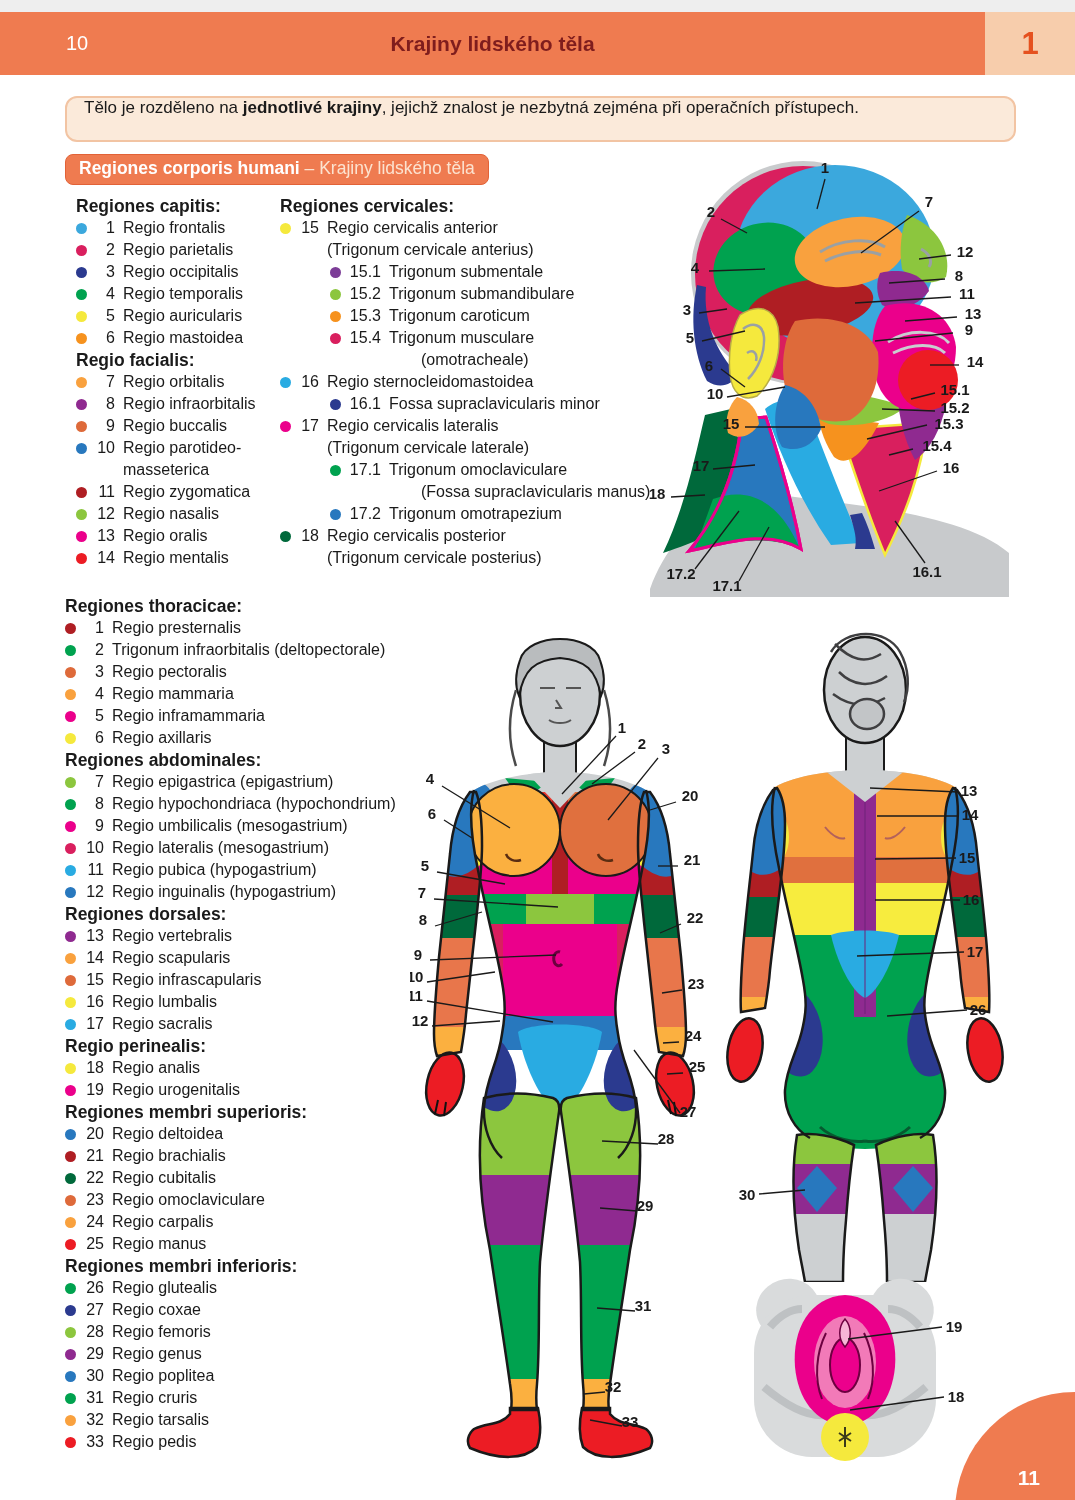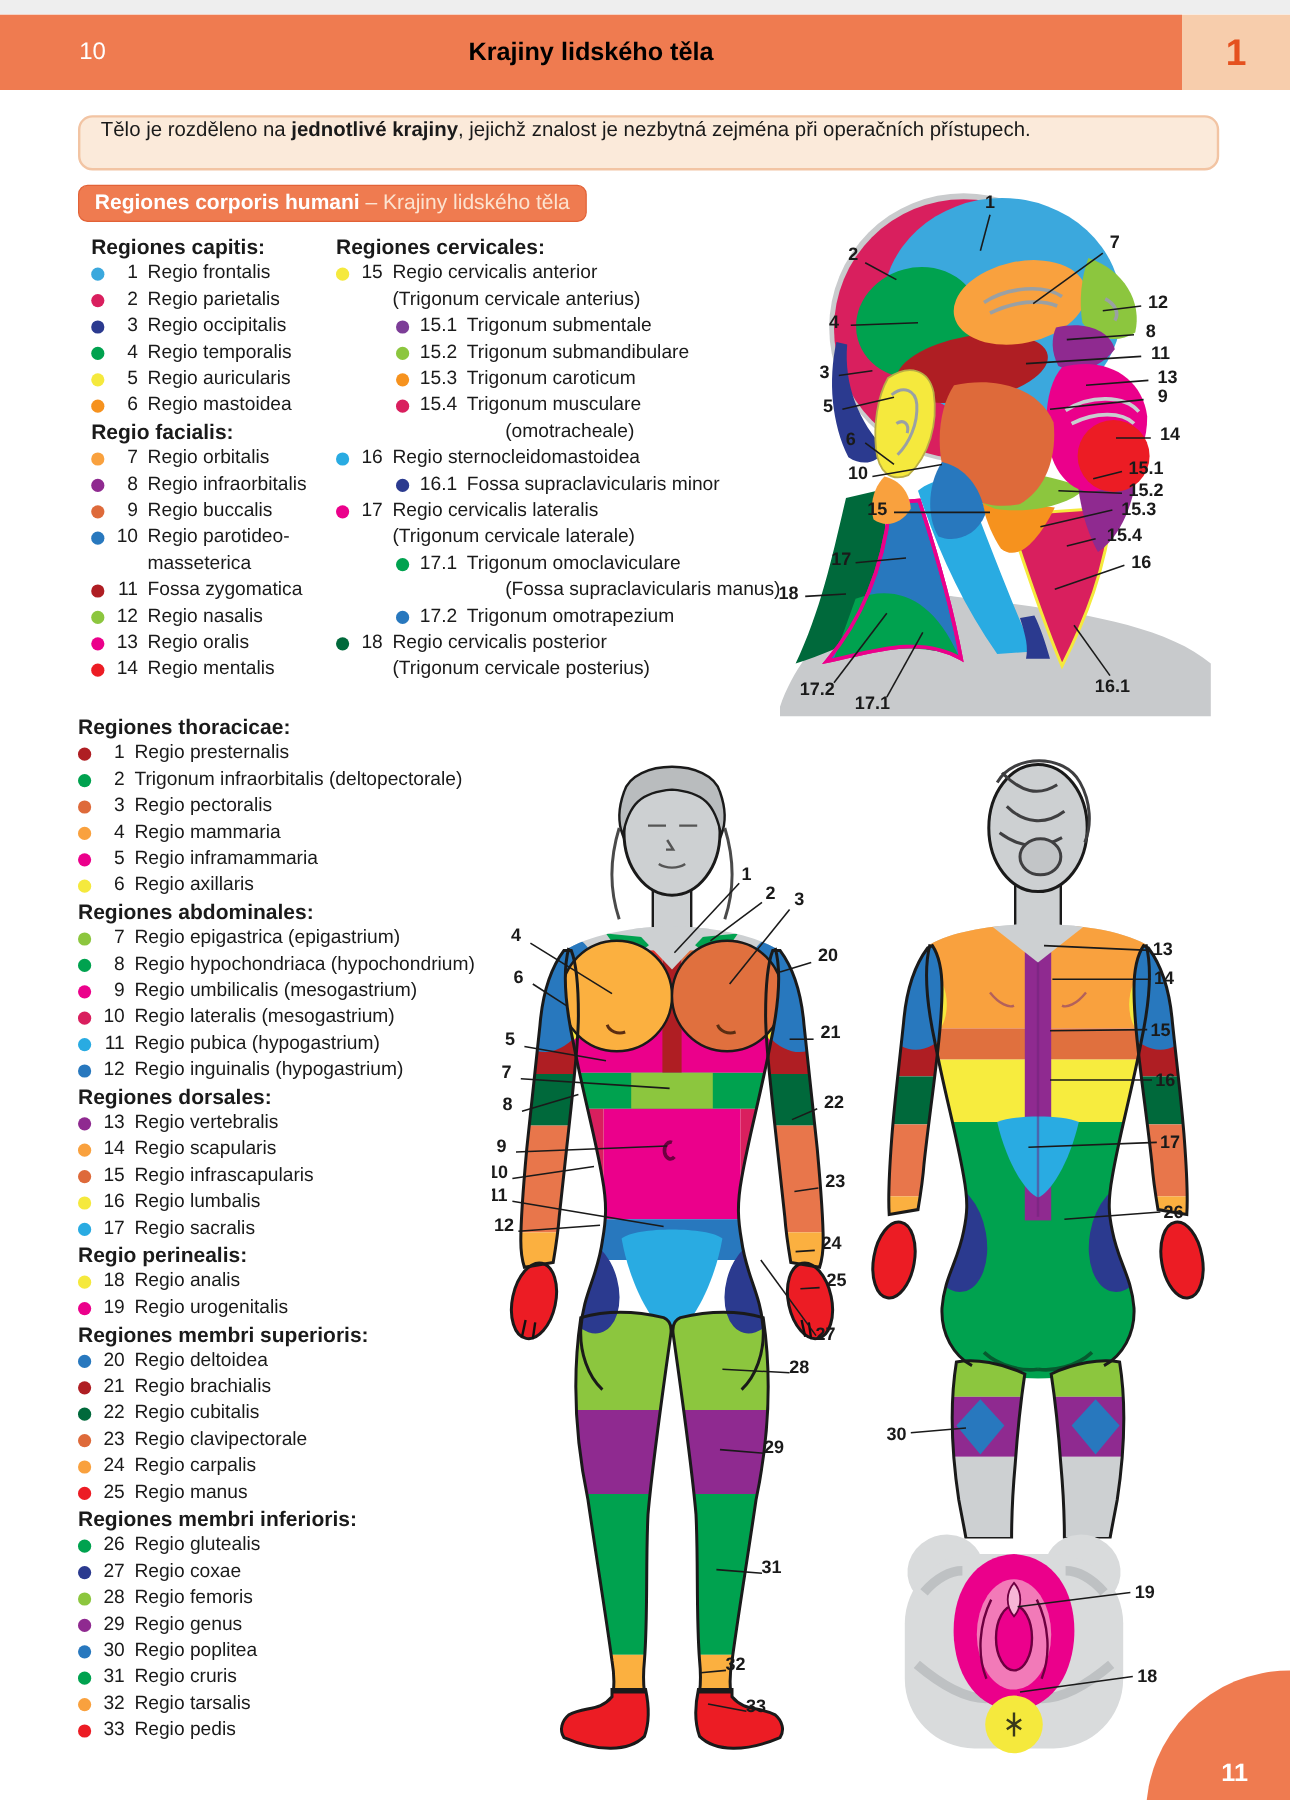--- a/index.html
+++ b/index.html
@@ -9,7 +9,7 @@
   .header{position:absolute;top:0;left:0;width:985px;height:63px;background:#EF7B50;
           display:flex;align-items:center;justify-content:center}
   .header .pagenum{position:absolute;left:66px;top:20px;color:#fff;font-size:20px}
-  .header .title{color:#000000;font-size:21px;font-weight:bold}
+  .header .title{color:#7f1d1d;font-size:21px;font-weight:bold}
   .chapter-tab{position:absolute;top:0;left:985px;width:90px;height:63px;background:#F7CDAC;
           display:flex;align-items:center;justify-content:center;color:#E5511F;font-size:31px;font-weight:bold}
   

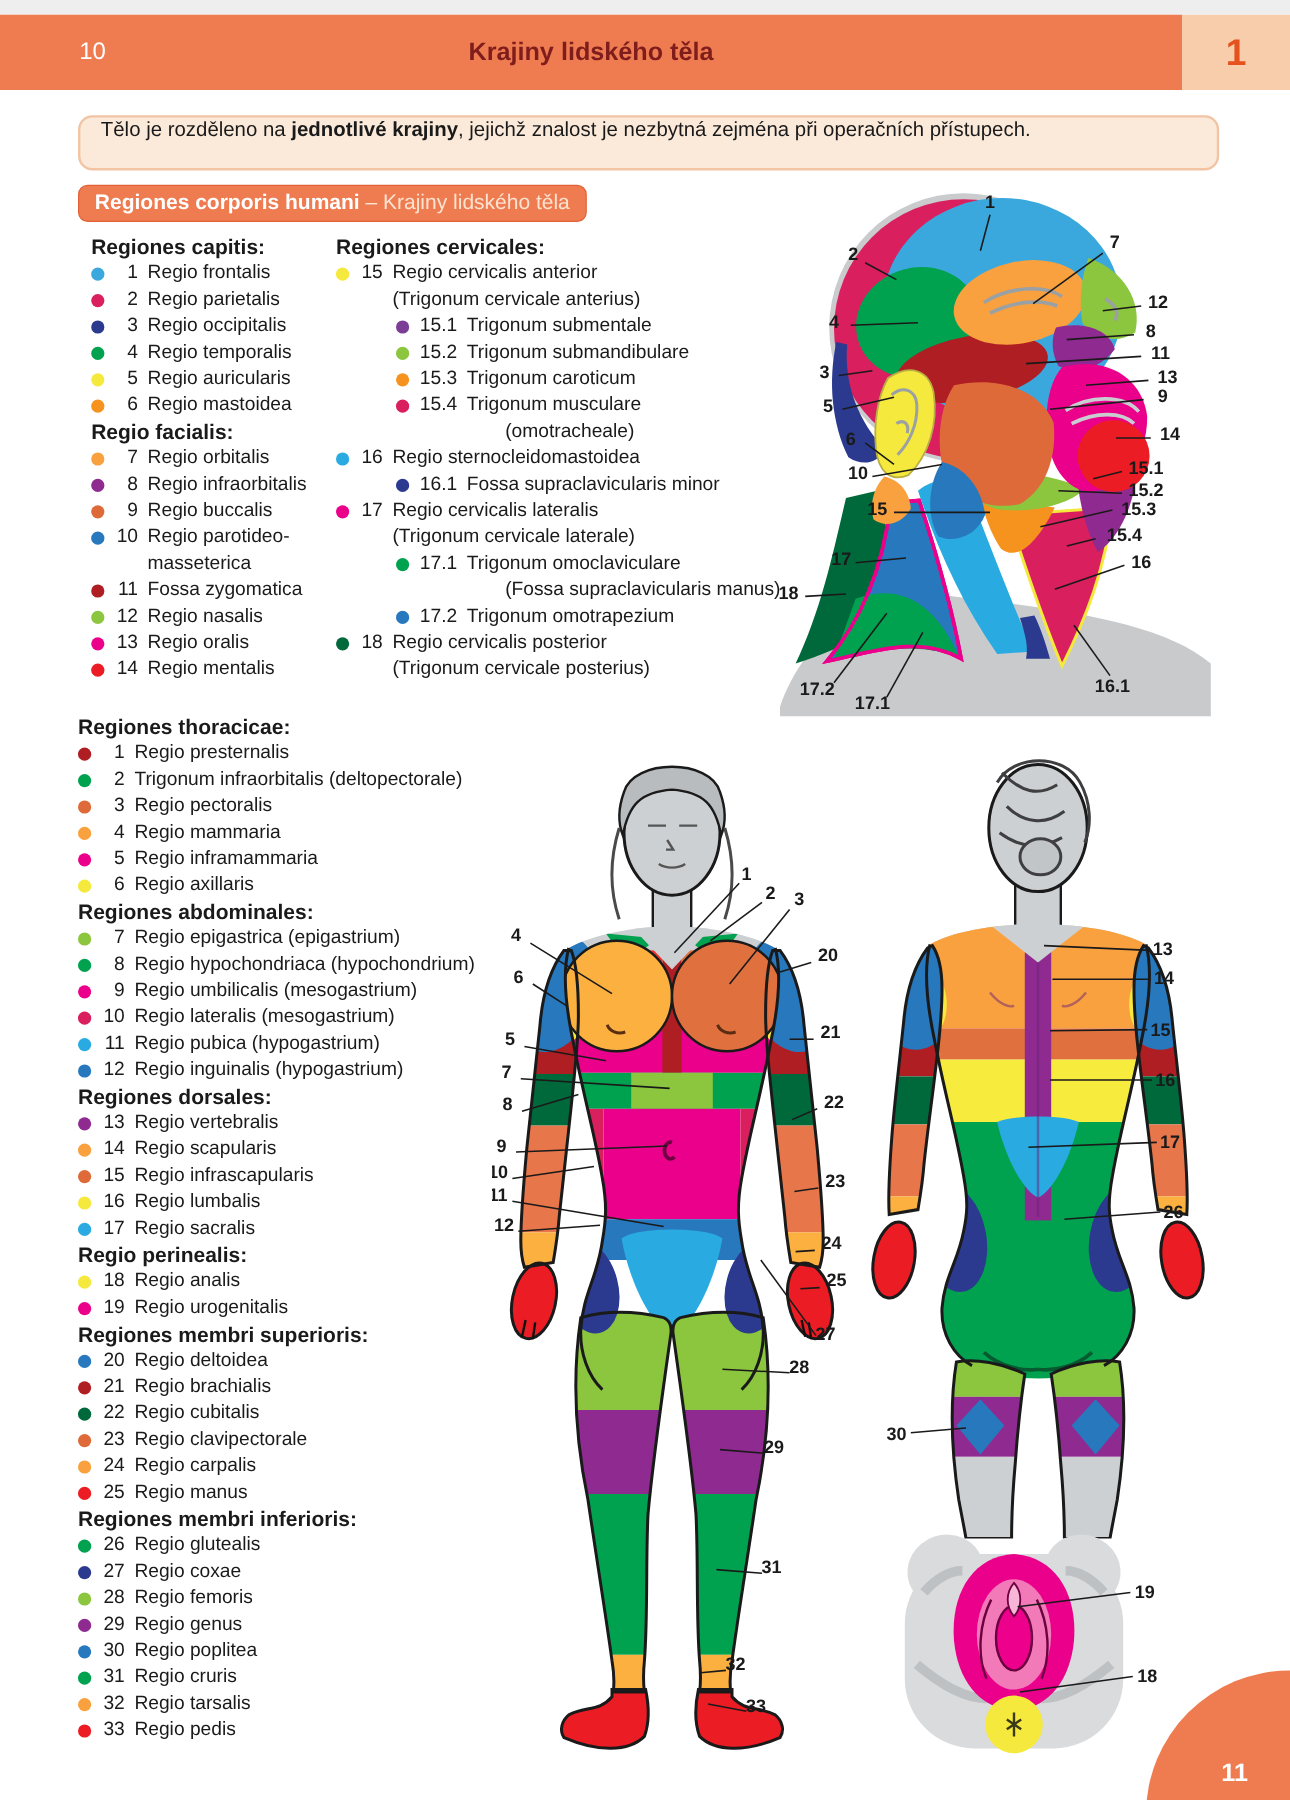--- a/index.html
+++ b/index.html
@@ -145,7 +145,7 @@
       <div class="row row-i">
         <span class="bullet" style="background: rgb(175, 30, 35);"></span>
         <span class="num">11</span>
-        <span class="txt">Fossa zygomatica</span>
+        <span class="txt">Regio zygomatica</span>
       </div>
 
       <div class="row row-i">

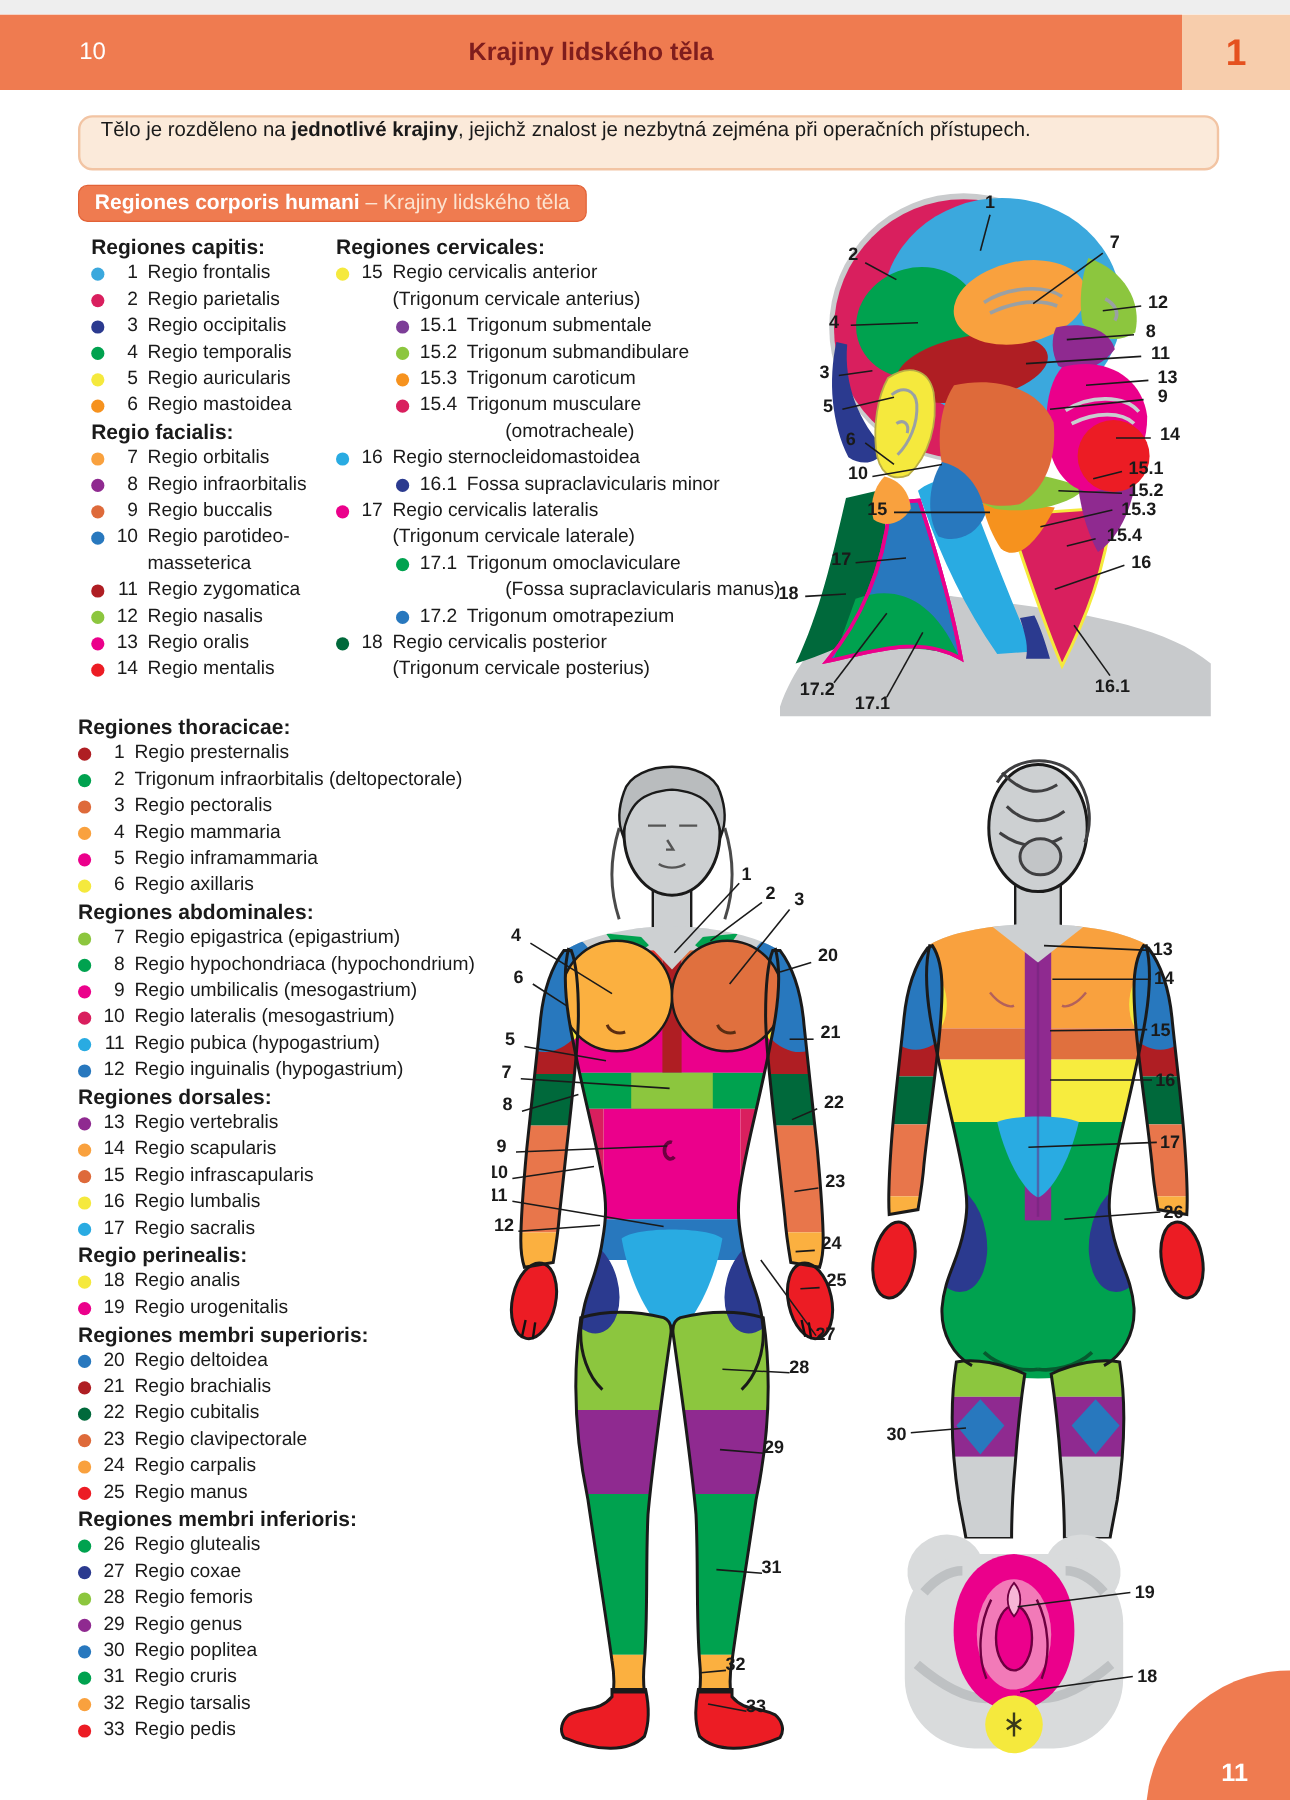--- a/index.html
+++ b/index.html
@@ -426,7 +426,7 @@
       <div class="row row-i">
         <span class="bullet" style="background: rgb(222, 106, 58);"></span>
         <span class="num">23</span>
-        <span class="txt">Regio clavipectorale</span>
+        <span class="txt">Regio omoclaviculare</span>
       </div>
 
       <div class="row row-i">

